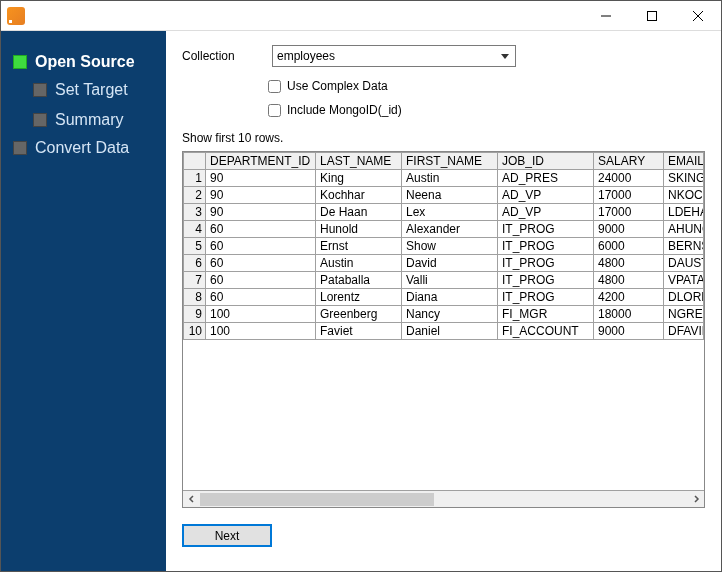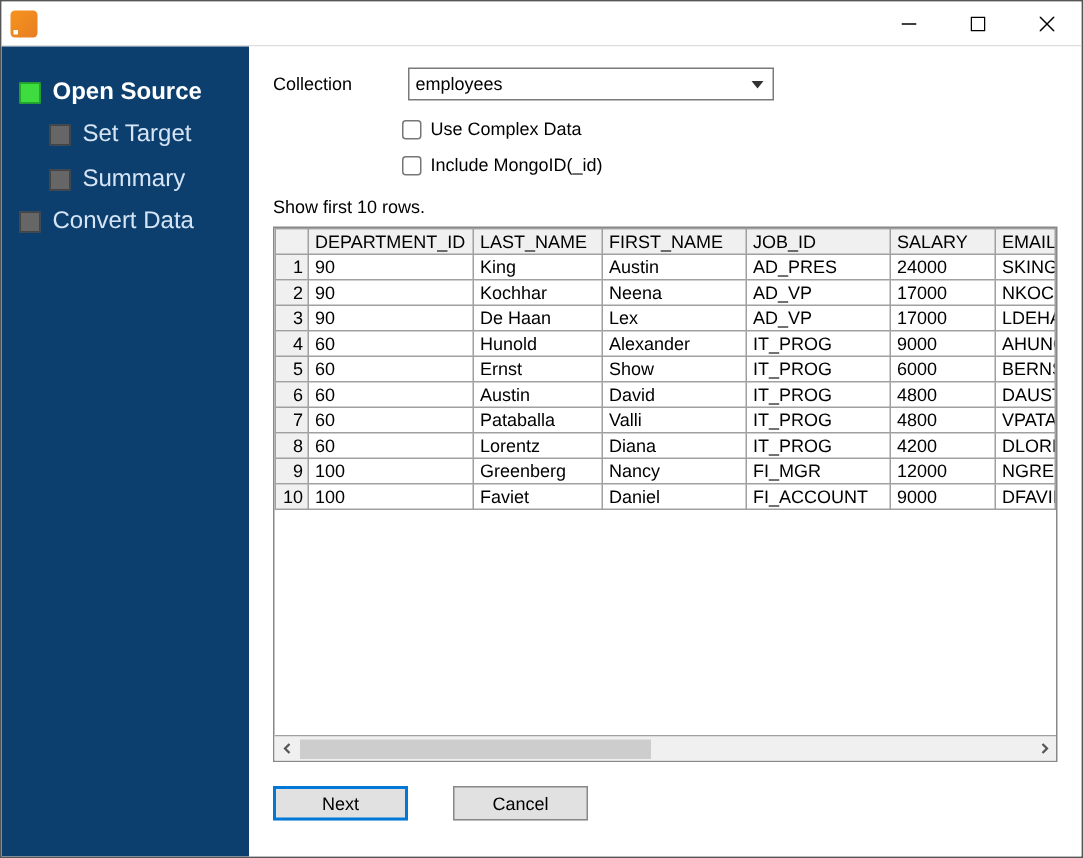--- a/index.html
+++ b/index.html
@@ -258,7 +258,7 @@
                 <td>Greenberg</td>
                 <td>Nancy</td>
                 <td>FI_MGR</td>
-                <td>12000</td>
+                <td>18000</td>
                 <td>NGREENBE</td>
               </tr>
               <tr>

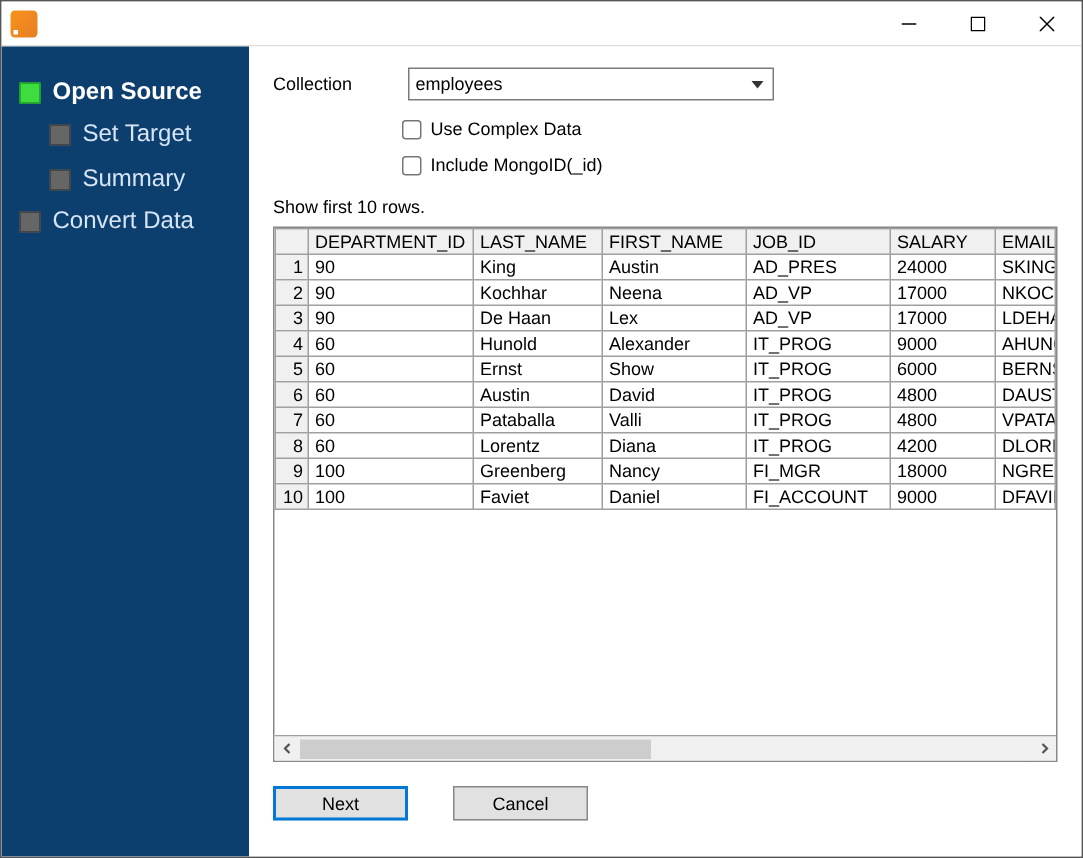--- a/index.html
+++ b/index.html
@@ -294,9 +294,6 @@
       <div class="btn primary">
           <span>Next</span>
         </div>
-      <div class="btn">
-          <span>Cancel</span>
-        </div>
     </div>
   </div>
 </div>

